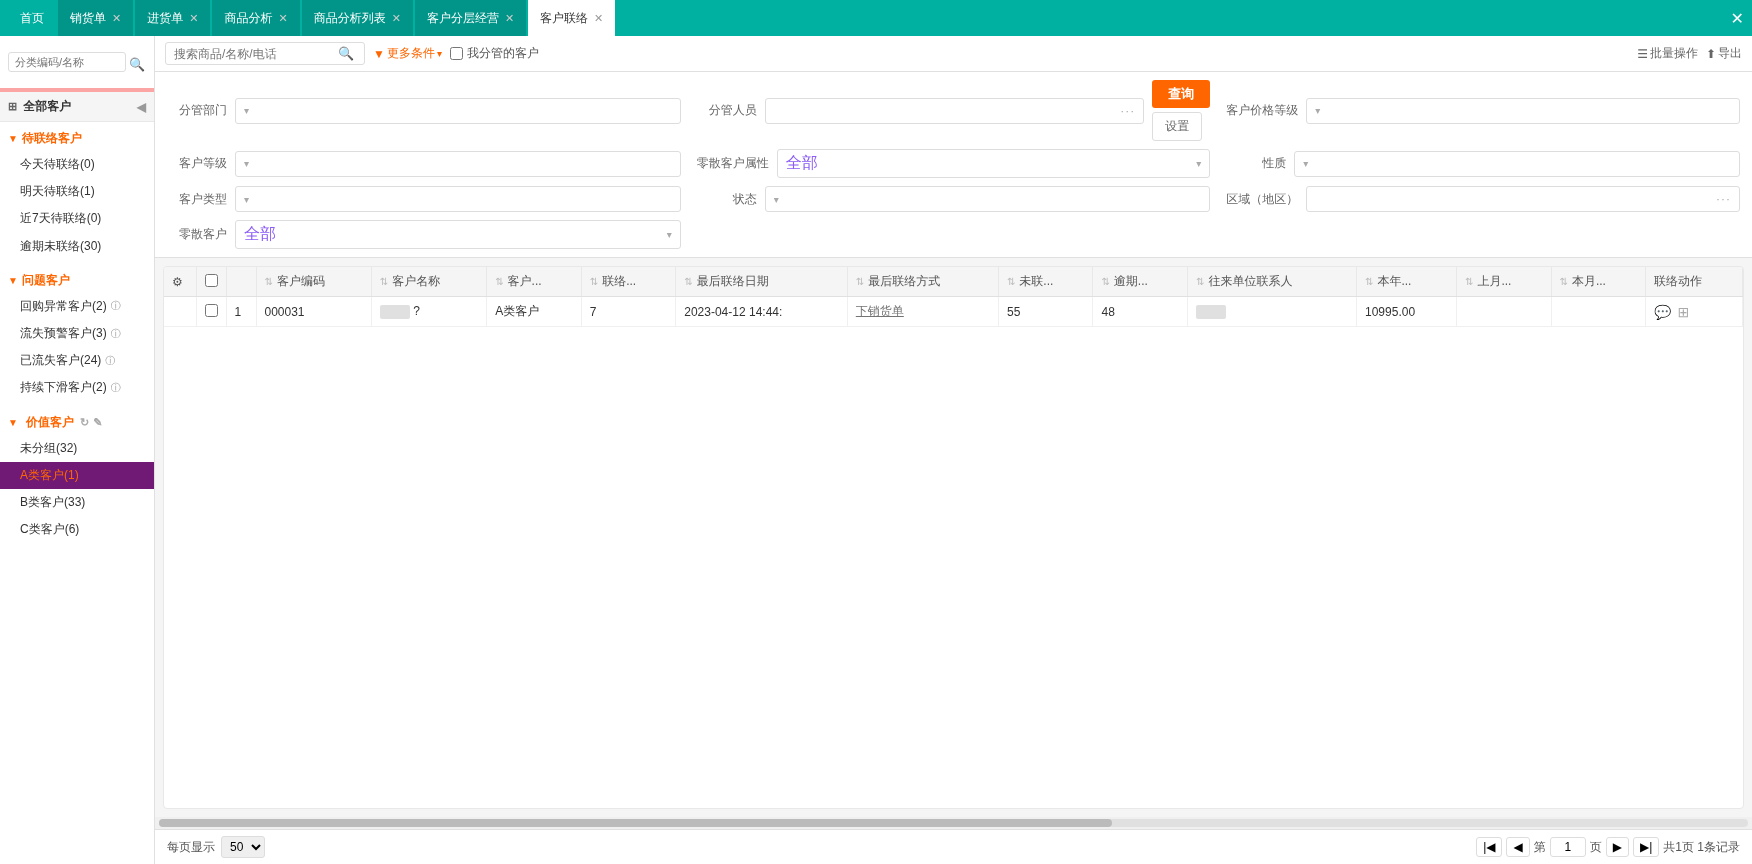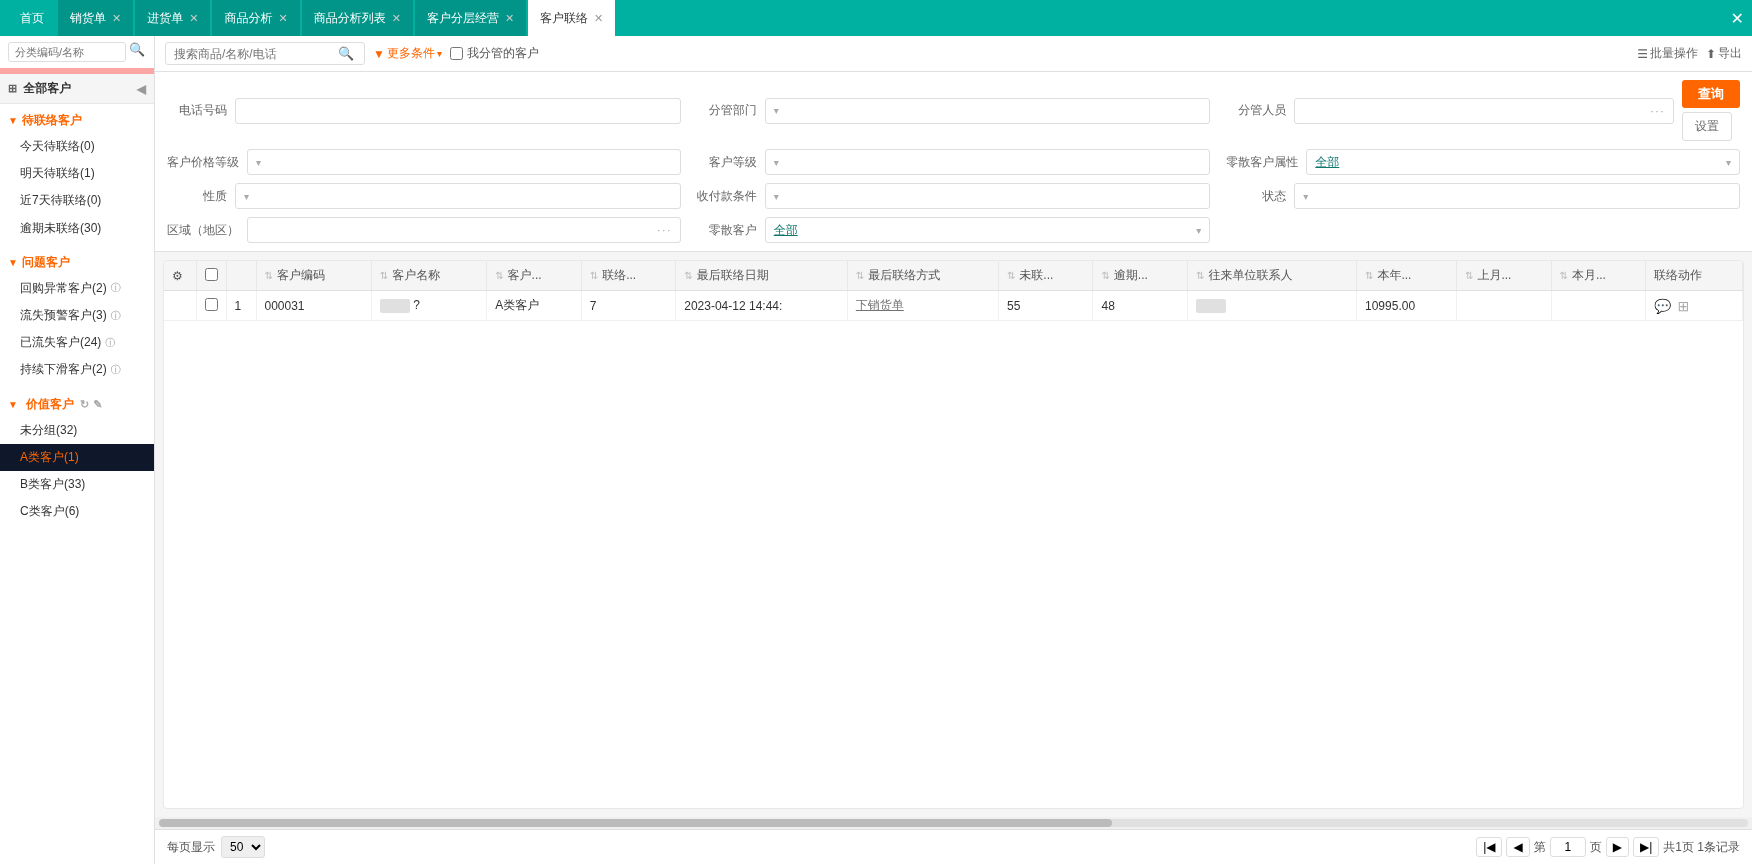--- a/index.html
+++ b/index.html
@@ -30,7 +30,7 @@
       display: flex; flex-direction: column; overflow-y: auto;
     }
     .sidebar-search {
-      display: flex; align-items: flex-start; padding: 6px 8px; border-bottom: 6px solid #fca5a5;
+      display: flex; align-items: flex-end; padding: 16px 8px; border-bottom: 4px solid #fca5a5;
     }
     .sidebar-search input {
       border: 1px solid #ddd; border-radius: 3px; padding: 3px 6px; width: 100%; font-size: 11px; color: #999;

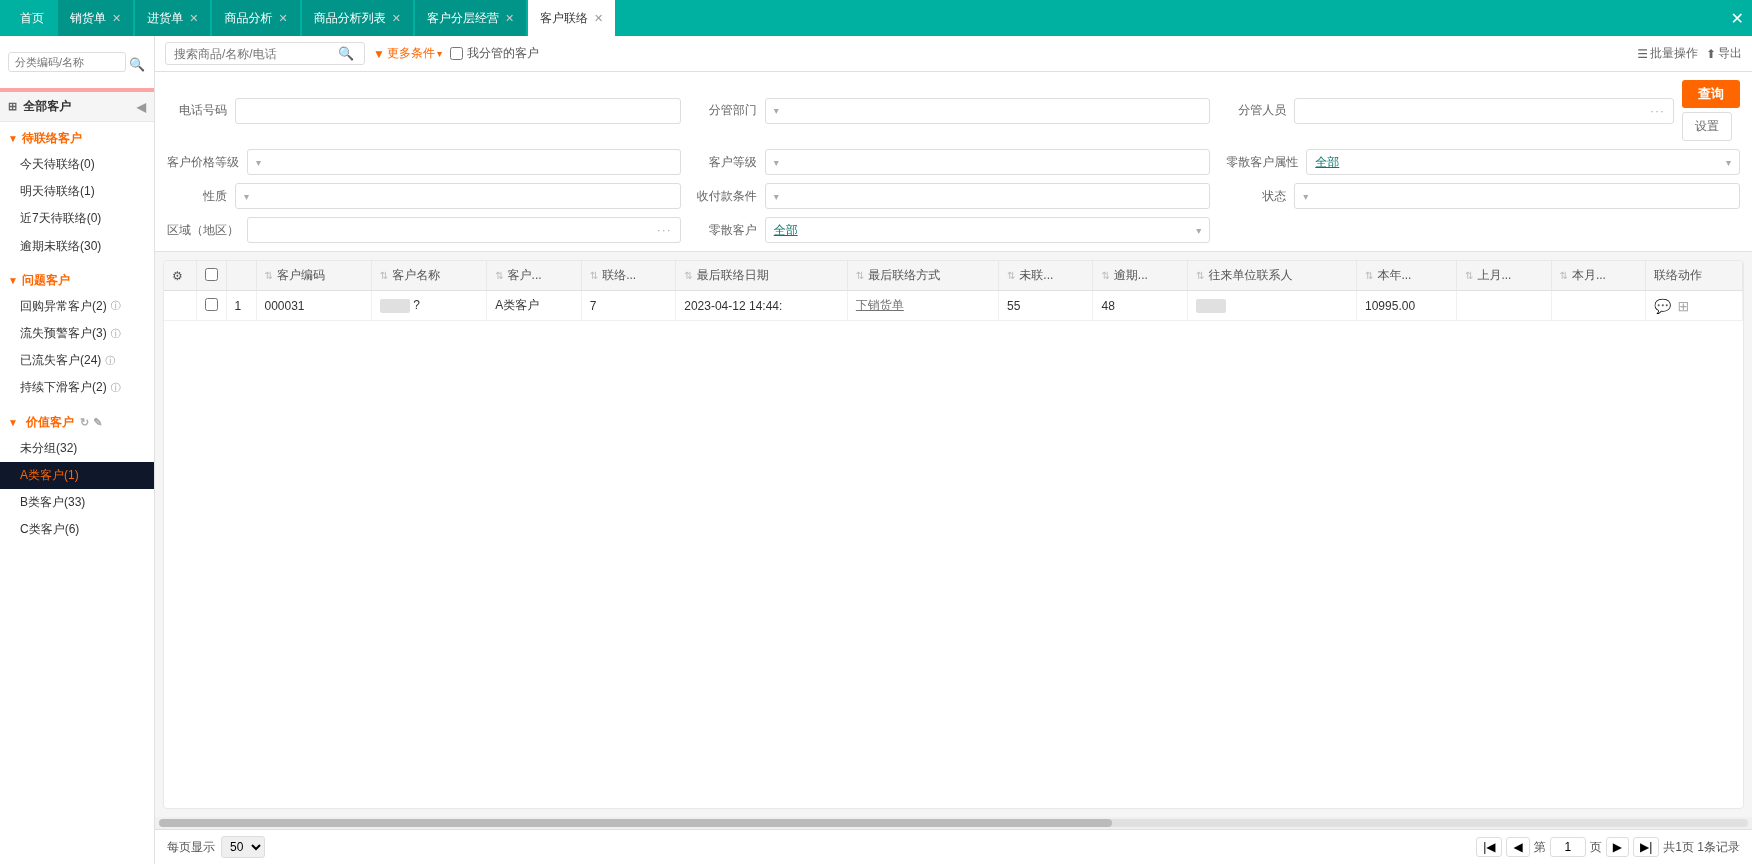--- a/index.html
+++ b/index.html
@@ -282,10 +282,6 @@
 
     <div class="filter-panel">
 
-      <div class="filter-row">
-        <span class="filter-label">电话号码</span>
-        <div class="filter-input" style="min-width:220px;"></div>
-      </div>
       <div class="filter-row">
         <span class="filter-label">分管部门</span>
         <div class="filter-input" style="flex:1;">

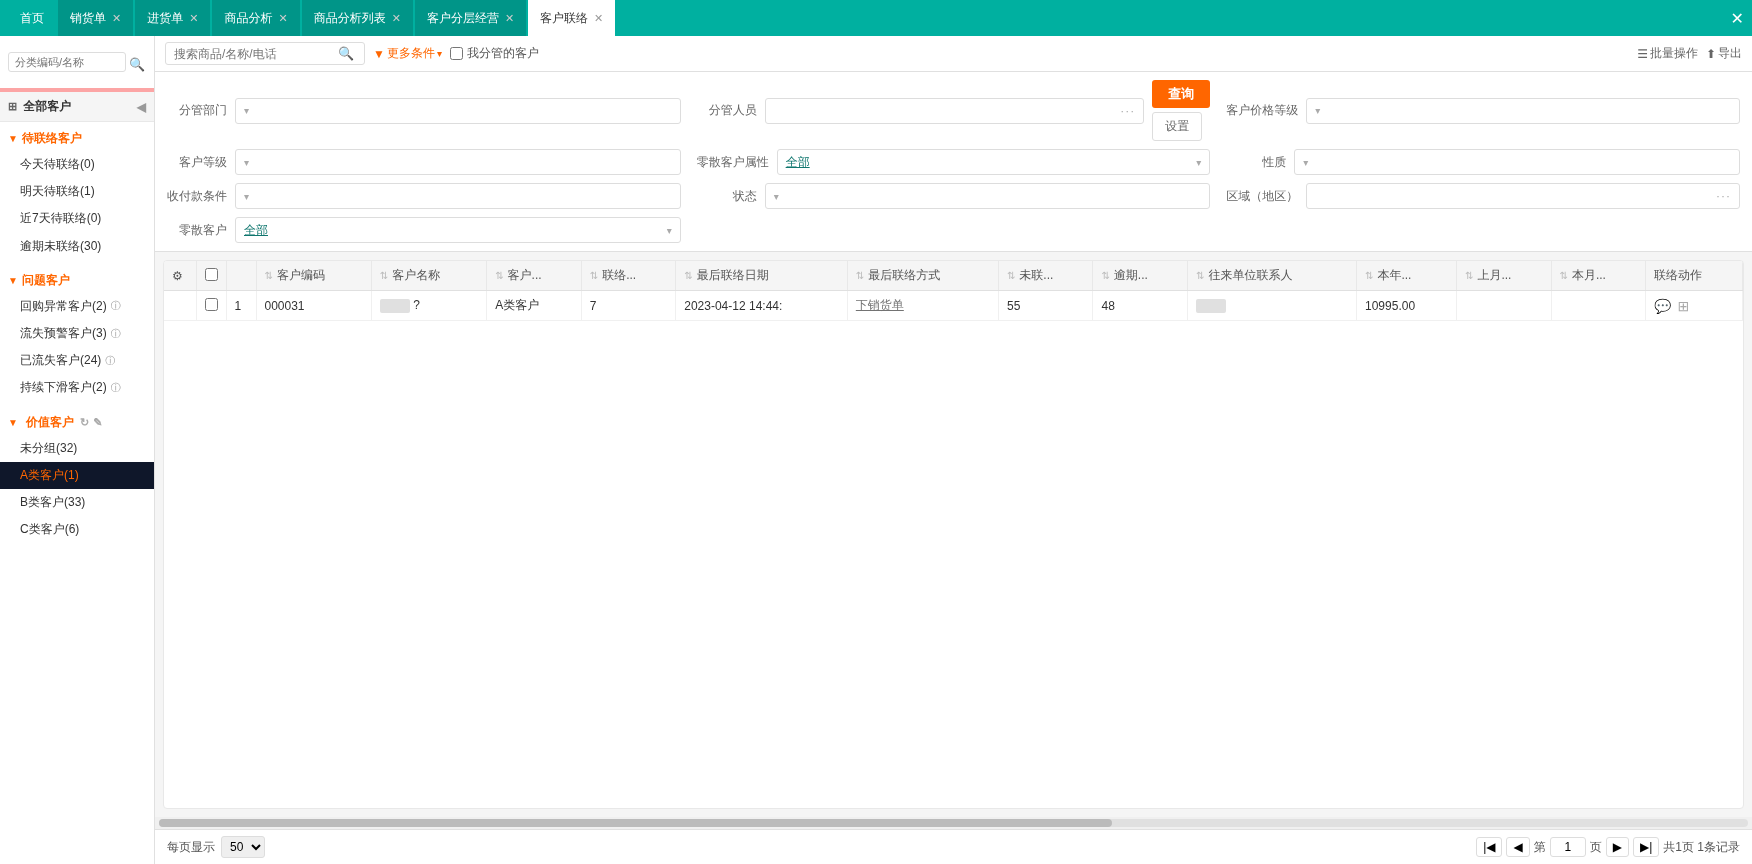--- a/index.html
+++ b/index.html
@@ -94,7 +94,7 @@
     }
     .filter-input .arrow-down { color: #aaa; font-size: 10px; }
     .filter-input .more-dots { color: #aaa; font-size: 12px; letter-spacing: 1px; }
-    .filter-input .text-val { color: #0f766e; font-size: 12px; text-decoration: underline; }
+    .filter-input .text-val { color: #8b5cf6; font-size: 16px; }
     .btn-query {
       background: #f60; color: #fff; border: none; border-radius: 3px;
       padding: 5px 16px; cursor: pointer; font-size: 13px; font-weight: bold;

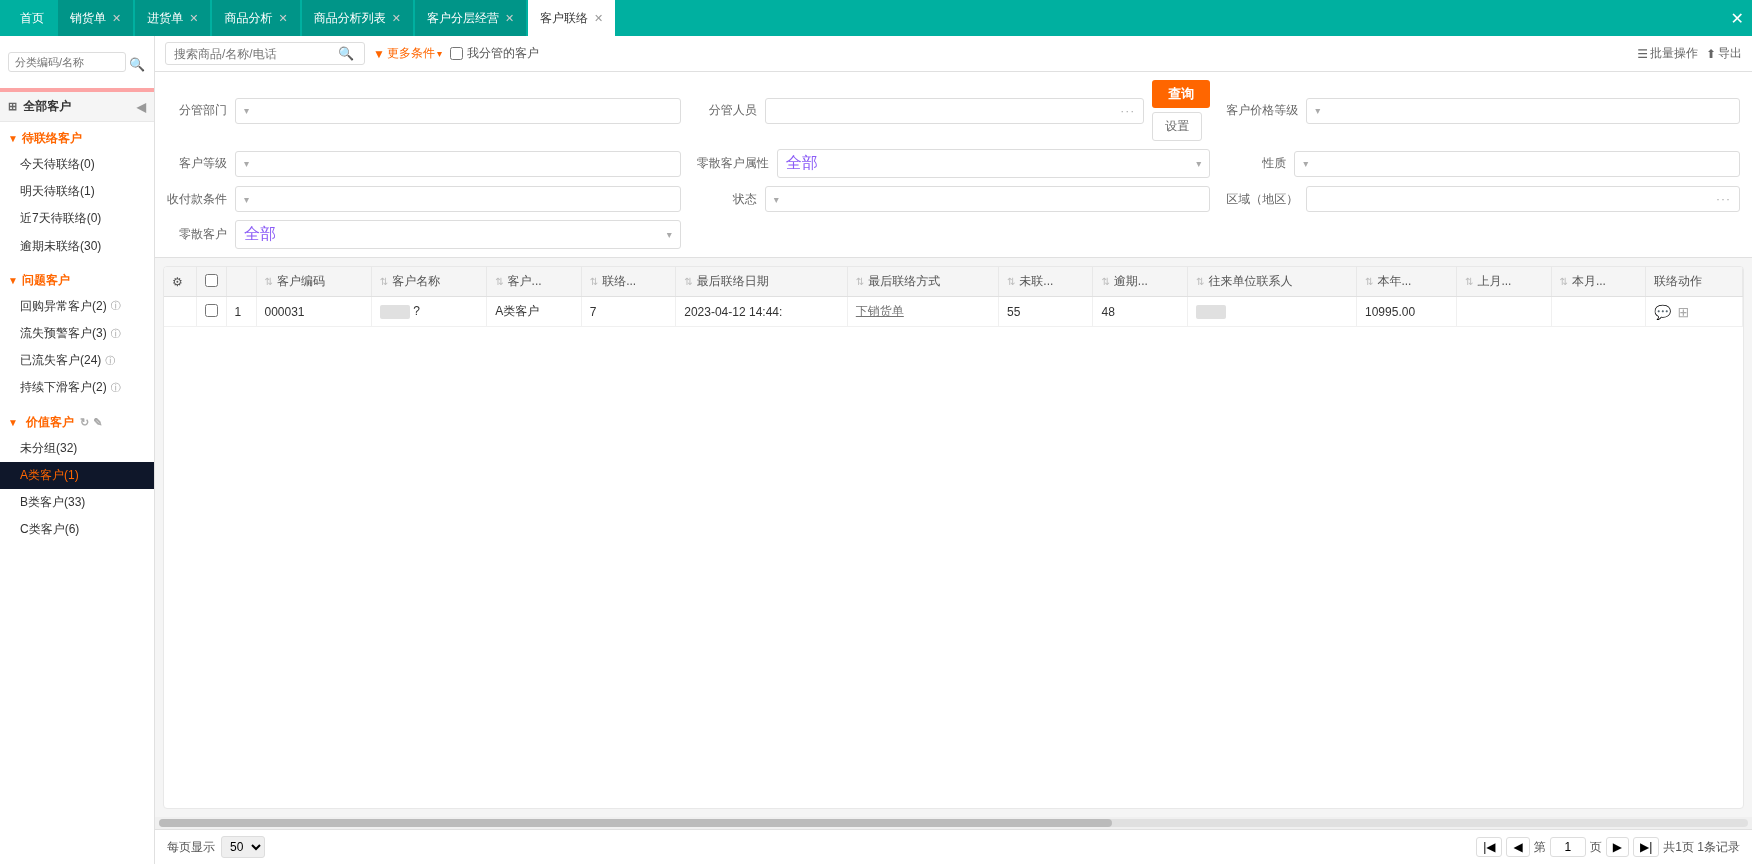--- a/index.html
+++ b/index.html
@@ -327,7 +327,7 @@
         </div>
       </div>
       <div class="filter-row">
-        <span class="filter-label">收付款条件</span>
+        <span class="filter-label">客户类型</span>
         <div class="filter-input" style="flex:1;">
           <span class="arrow-down">▾</span>
         </div>

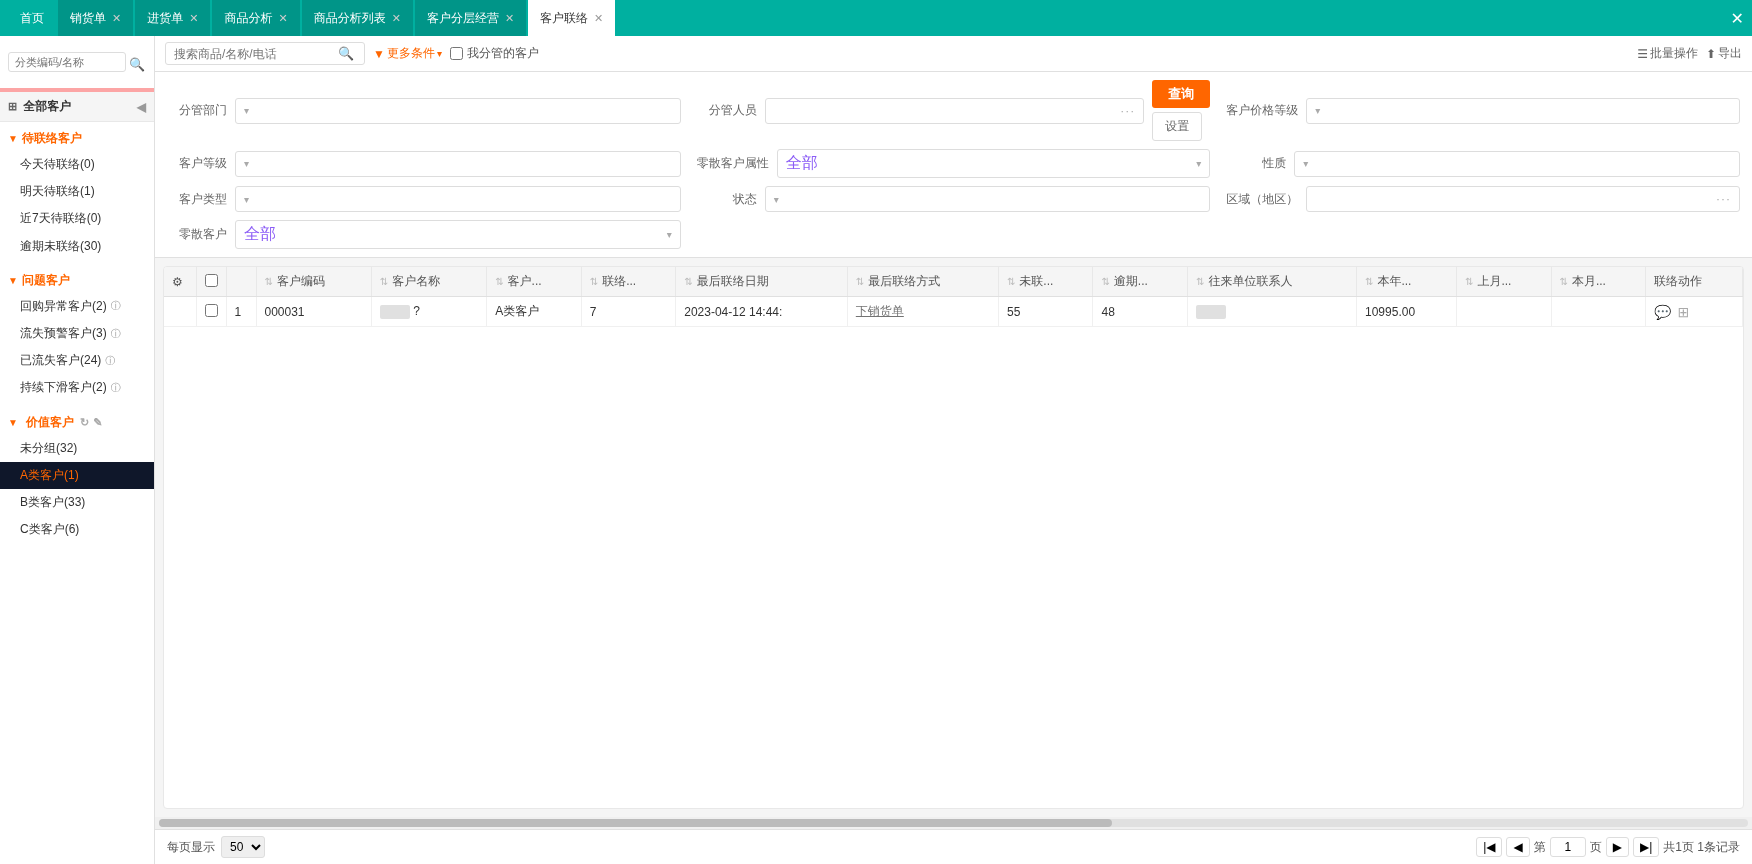--- a/index.html
+++ b/index.html
@@ -54,7 +54,7 @@
       padding: 4px 8px 4px 20px; color: #333; cursor: pointer; font-size: 12px;
       display: flex; align-items: center; line-height: 1.6;
     }
-    .sidebar-item.active { background: #0f172a; color: #f60; }
+    .sidebar-item.active { background: #701a75; color: #f60; }
     .sidebar-item .item-icon { margin-left: 4px; color: #999; font-size: 10px; }
 
     

